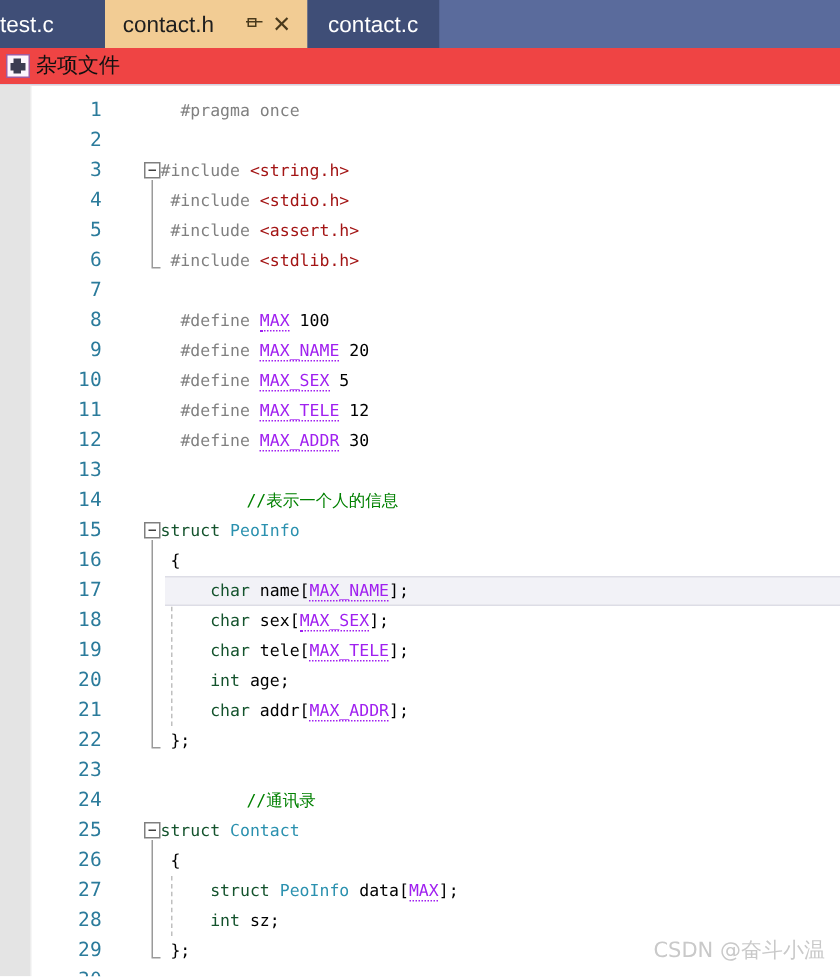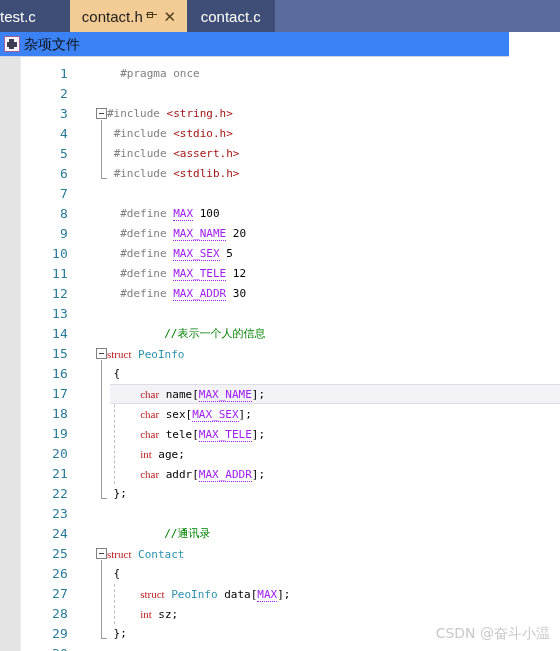--- a/index.html
+++ b/index.html
@@ -59,7 +59,7 @@
     border-top: 0;
   }
   .tab.active .tab-label {
-    margin-right: 0;
+    margin-right: 18px;
   }
   .tab-icon {
     width: 16px;

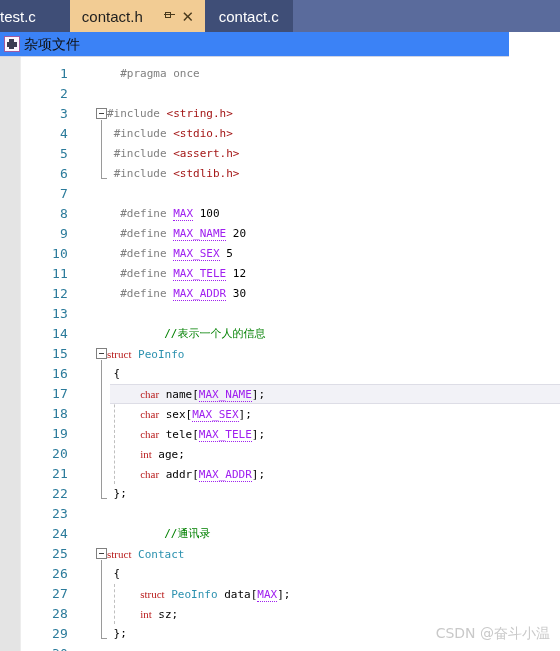--- a/index.html
+++ b/index.html
@@ -108,9 +108,9 @@
   .misc-bar {
     position: absolute;
     left: 0; top: 32px;
-    width: 509px;
+    width: 560px;
     height: 25px;
-    background: #3b82f6;
+    background: #ef4444;
     border-bottom: 1px solid #CFD4E4;
     display: flex;
     align-items: center;

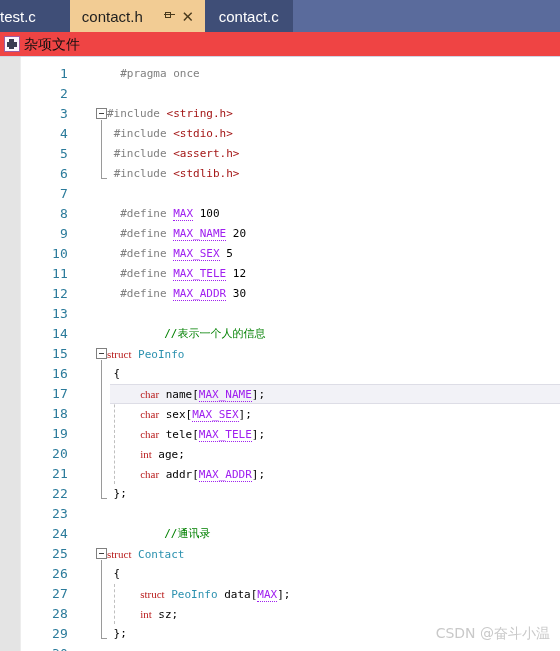--- a/index.html
+++ b/index.html
@@ -219,7 +219,7 @@
   
   .t-pre   { color: #808080; }
   .t-hdr   { color: #A31515; }
-  .t-kw    { color: #b91c1c; font-family: Liberation Serif, serif; }
+  .t-kw    { color: #14532d; }
   .t-type  { color: #2B91AF; }
   .t-macro { color: #A020F0; border-bottom: 1px dotted #A020F0; }
   .t-cmt   { color: #008000; margin-left: 44px; }

